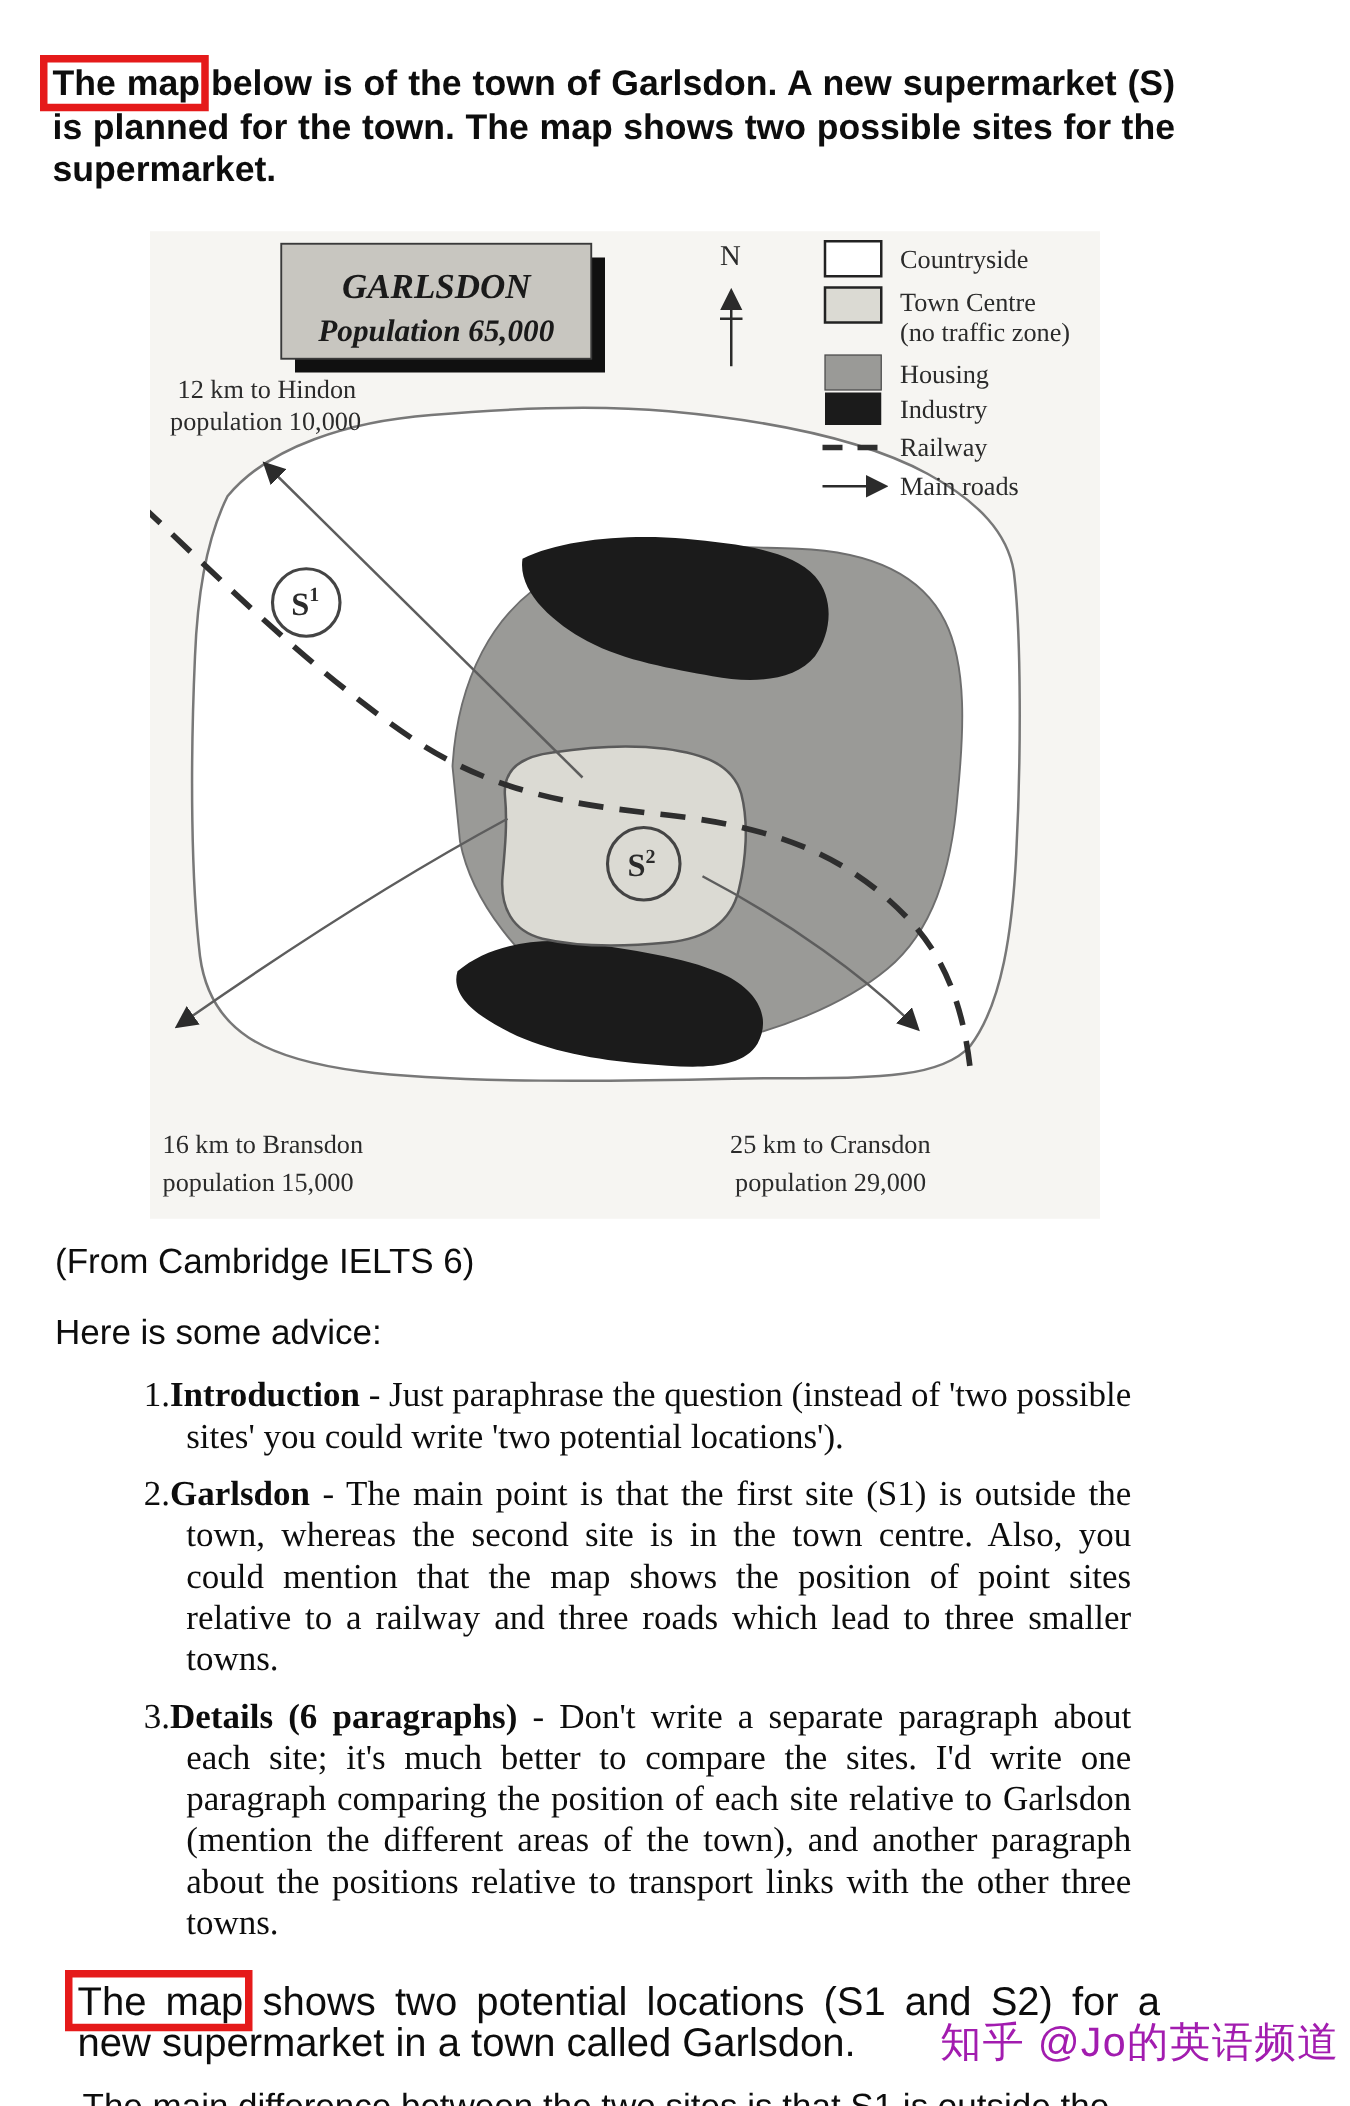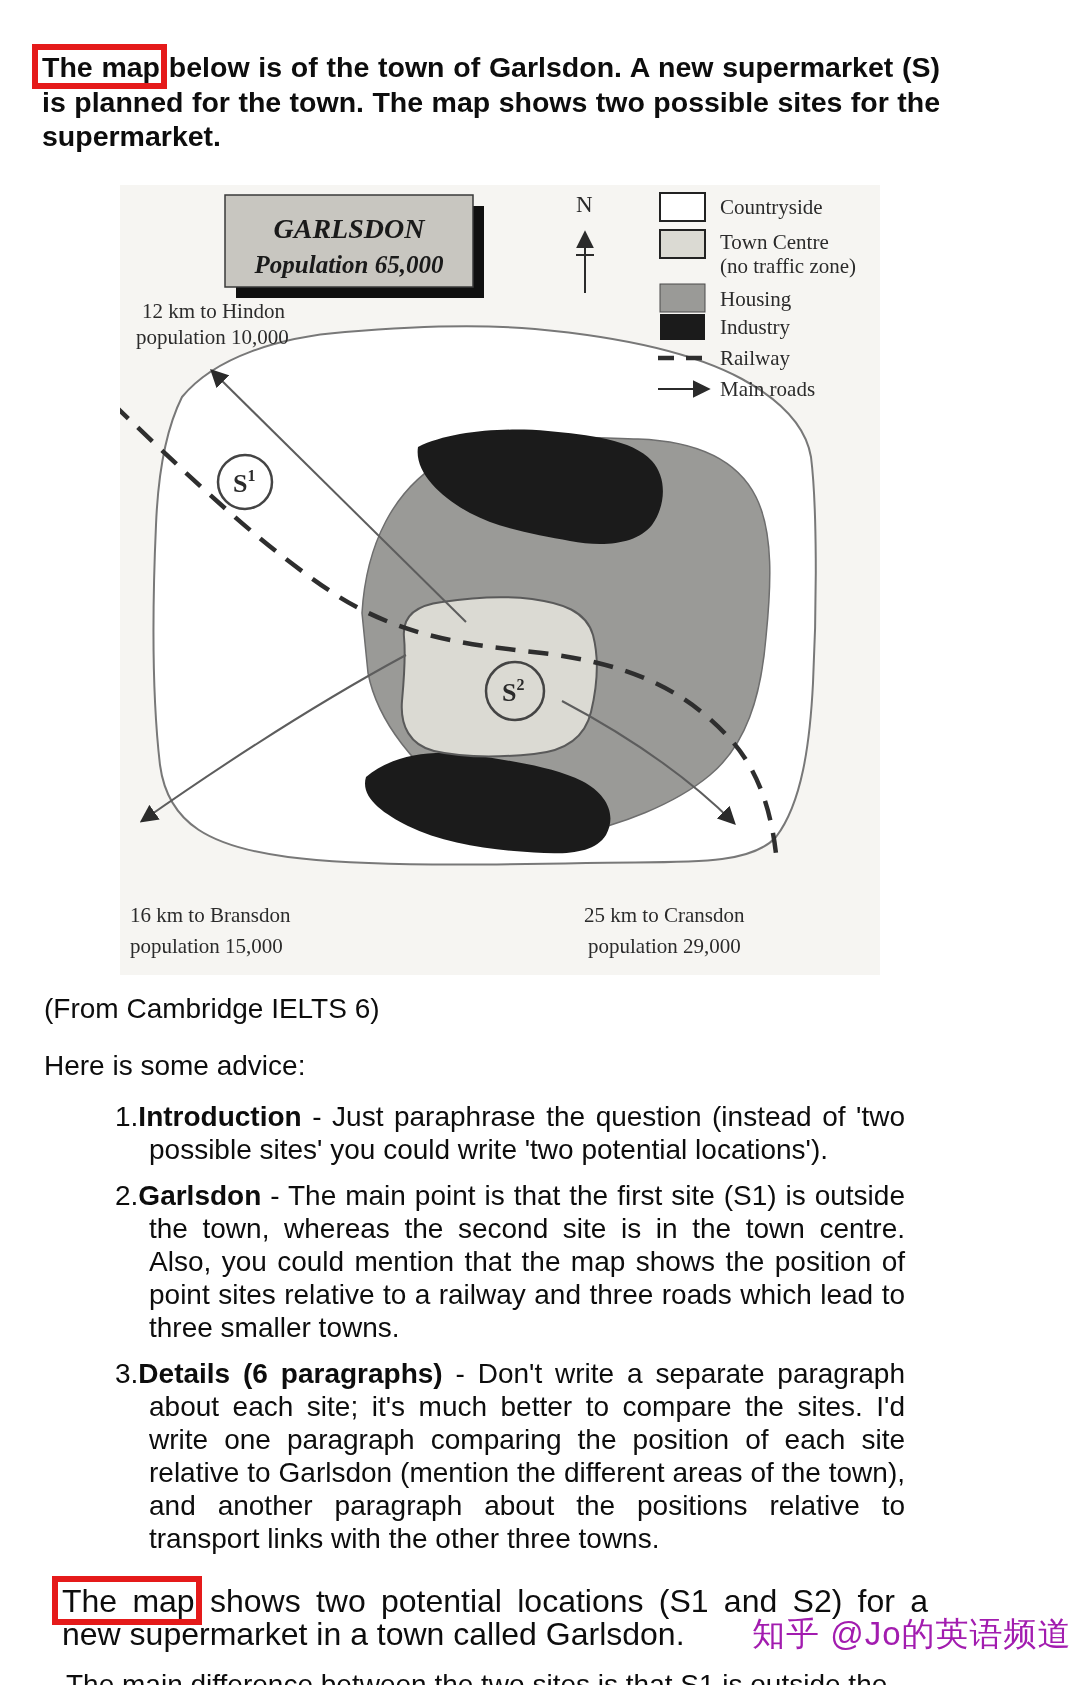--- a/index.html
+++ b/index.html
@@ -25,7 +25,7 @@
   .body-text{position:absolute;margin:0;font-size:28px;line-height:33px;}
   .source{left:44px;top:992px;}
   .intro{left:44px;top:1049px;}
-  .advice{position:absolute;left:115px;top:1100px;width:790px;}
+  .advice{position:absolute;left:115px;top:1100px;width:790px;font-family:Liberation Serif, serif;}
   .advice-item{
     margin:0 0 13px 0;font-size:28px;line-height:33px;text-align:justify;
     padding-left:34px;text-indent:-34px;

